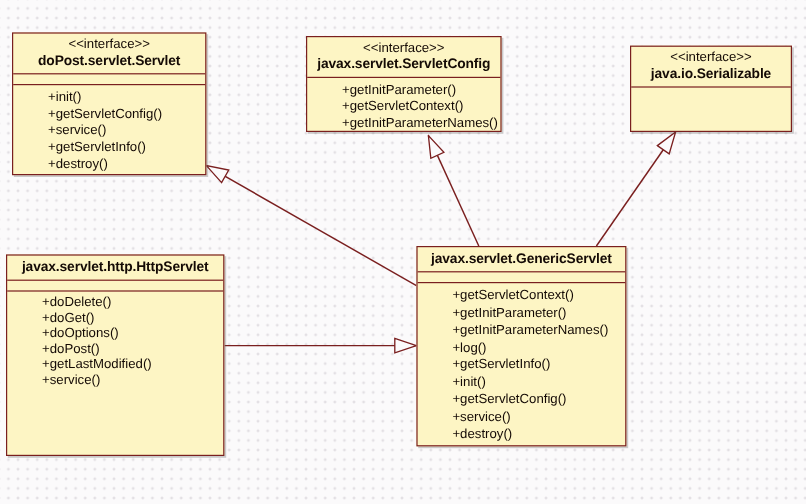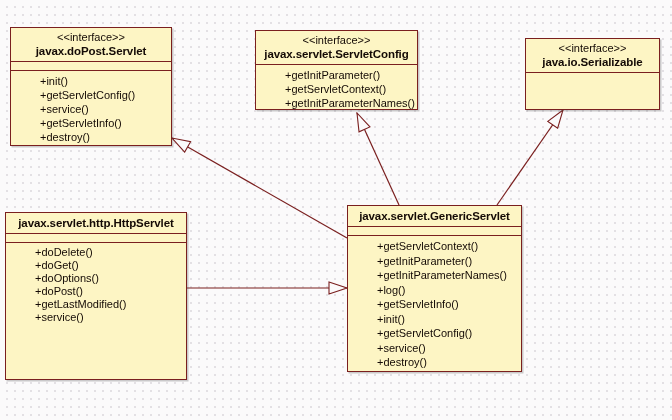--- a/index.html
+++ b/index.html
@@ -58,7 +58,7 @@
   <div class="uml-class" id="box-servlet">
     <div class="title">
       <div class="stereotype">&lt;&lt;interface&gt;&gt;</div>
-      <div class="cls-name">javax.doPost.Servlet</div>
+      <div class="cls-name">doPost.servlet.Servlet</div>
     </div>
     <div class="divider"></div>
     <div class="attrs"></div>

